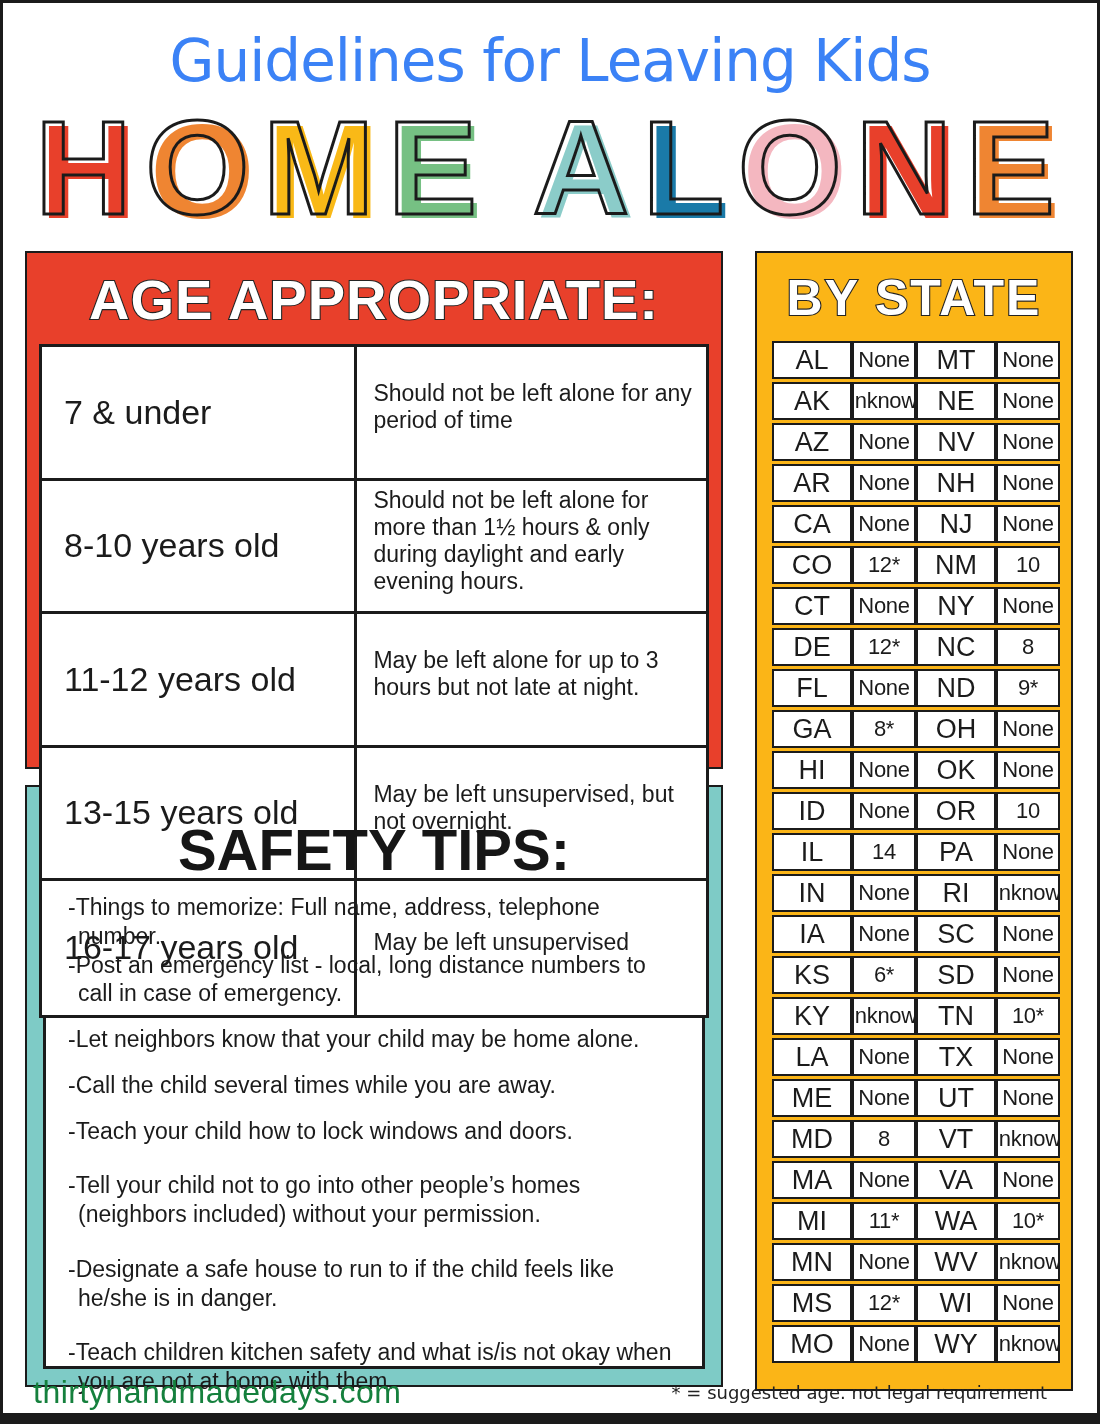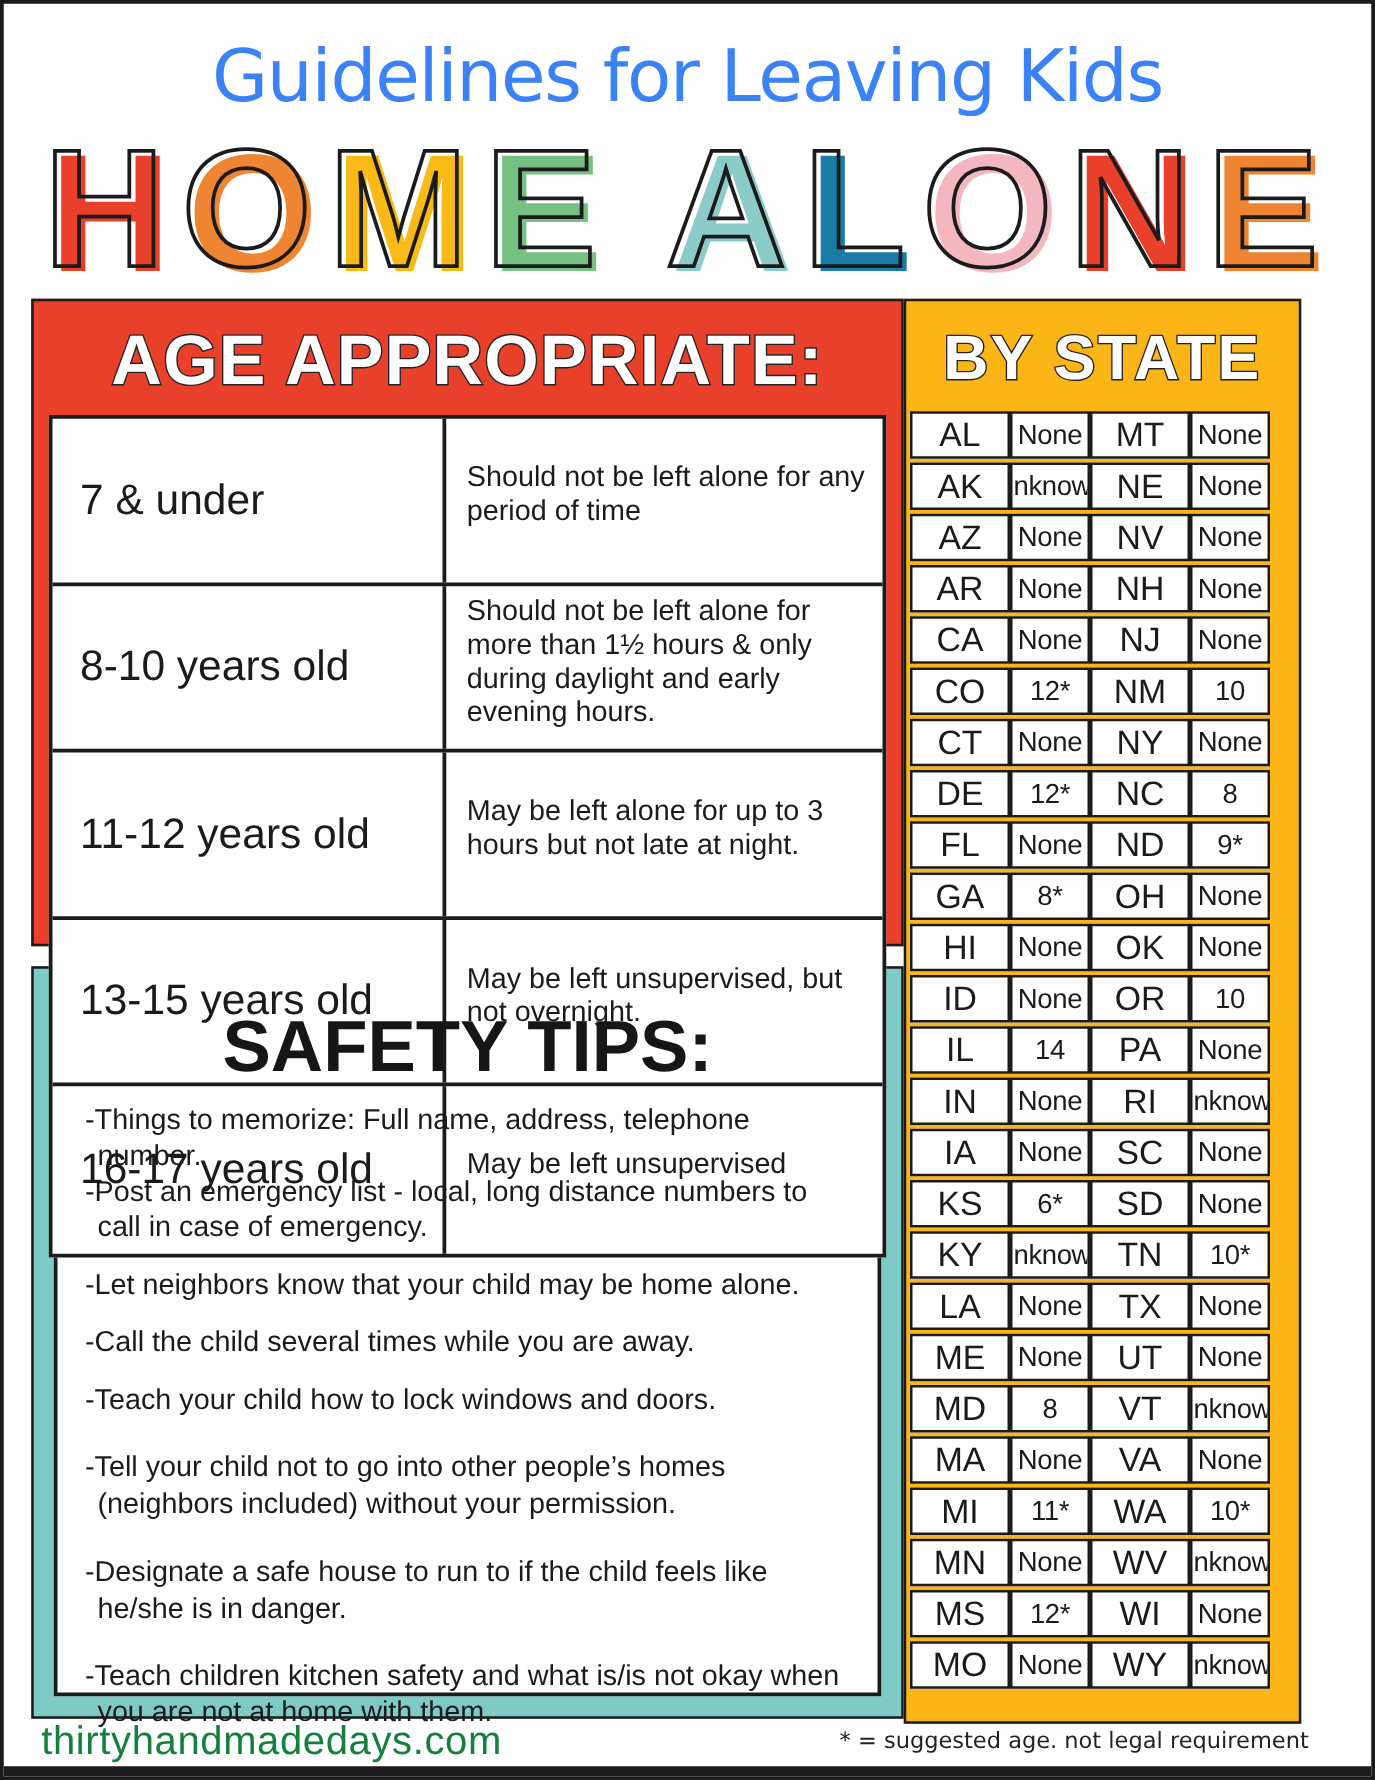--- a/index.html
+++ b/index.html
@@ -34,7 +34,7 @@
   .hl.word-gap { margin-left: 42px; }
 
   
-  .content { display: flex; gap: 0; margin-top: 0; }
+  .content { display: flex; gap: 32px; margin-top: 12px; }
   .left-col { width: 698px; }
   .right-col { width: 318px; }
 

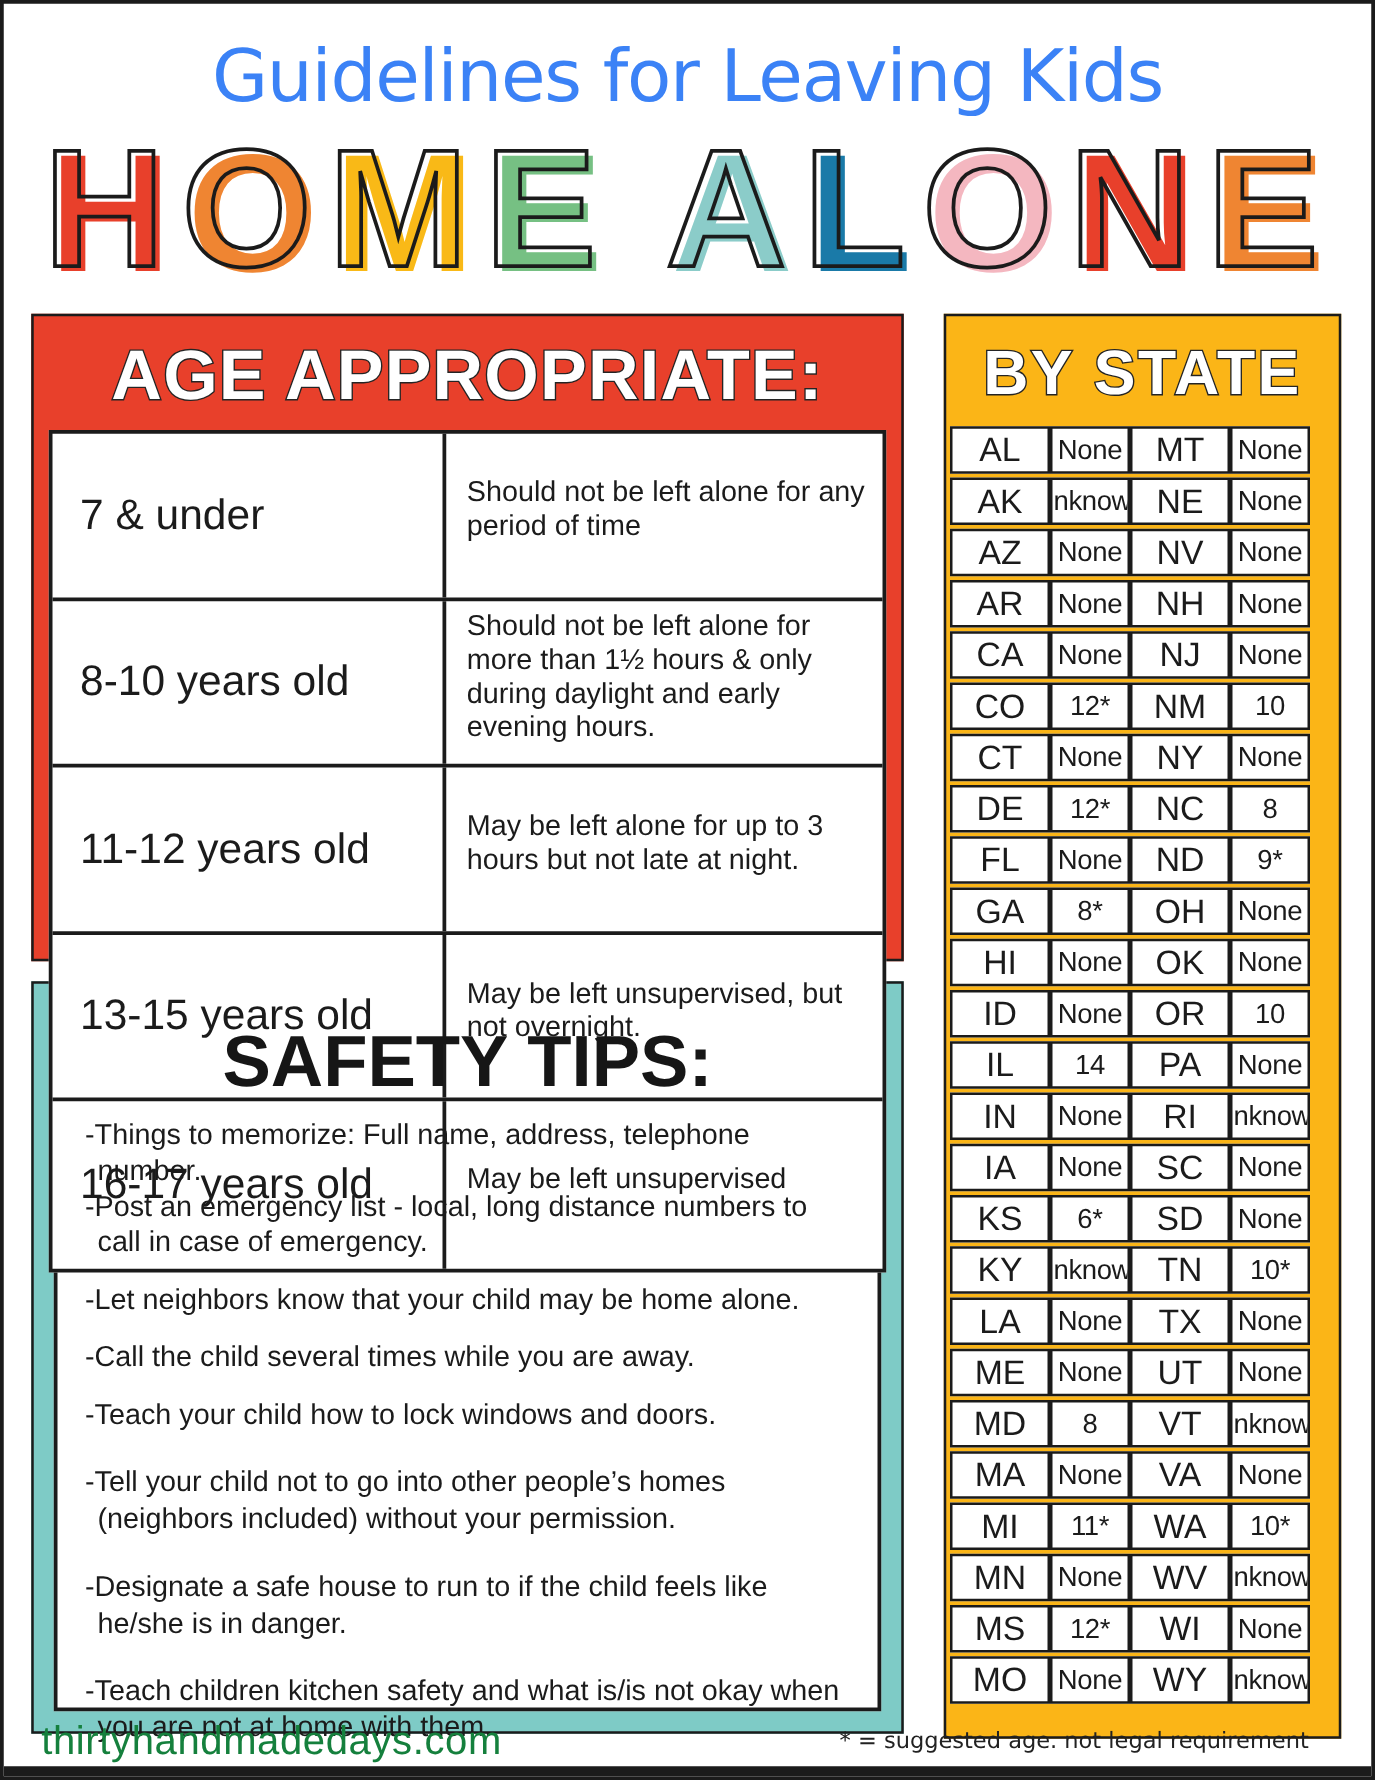--- a/index.html
+++ b/index.html
@@ -67,7 +67,7 @@
   .tip.g2 { margin-top: 26px; }
 
   
-  .state-box { height: 1140px; border: 2px solid #1b1b1b; padding: 0 3px; }
+  .state-box { height: 1140px; border: 2px solid #1b1b1b; padding: 0 15px; }
   .state-heading { text-align: center; font-size: 50px; letter-spacing: 2px; margin: 16px 0 14px; }
   .state-table { display: grid; grid-template-columns: 80px 64px 80px 64px; row-gap: 3px; }
   .scell {

